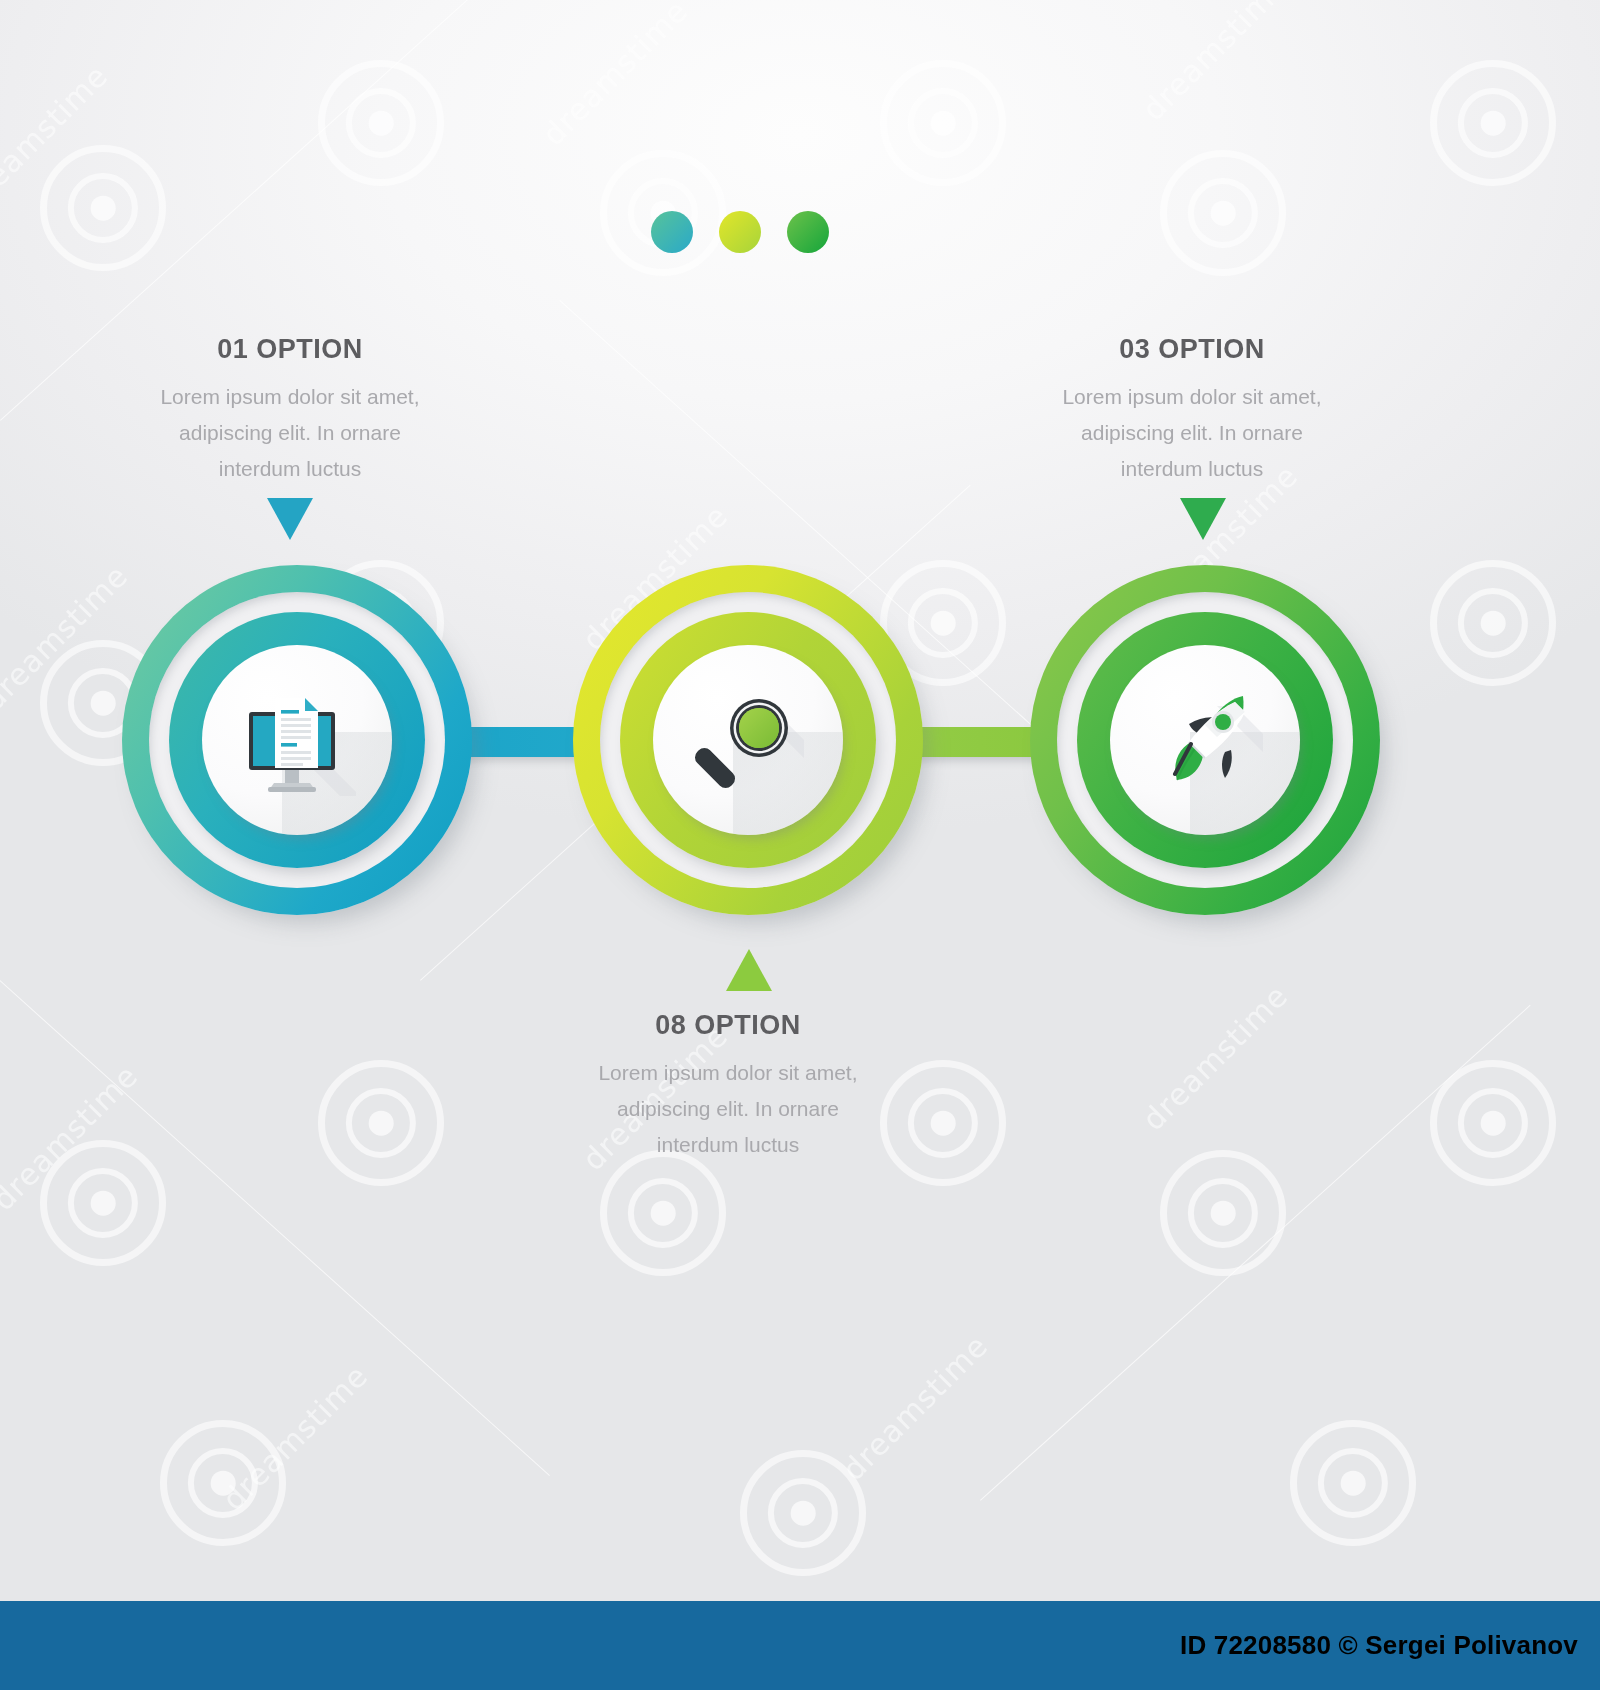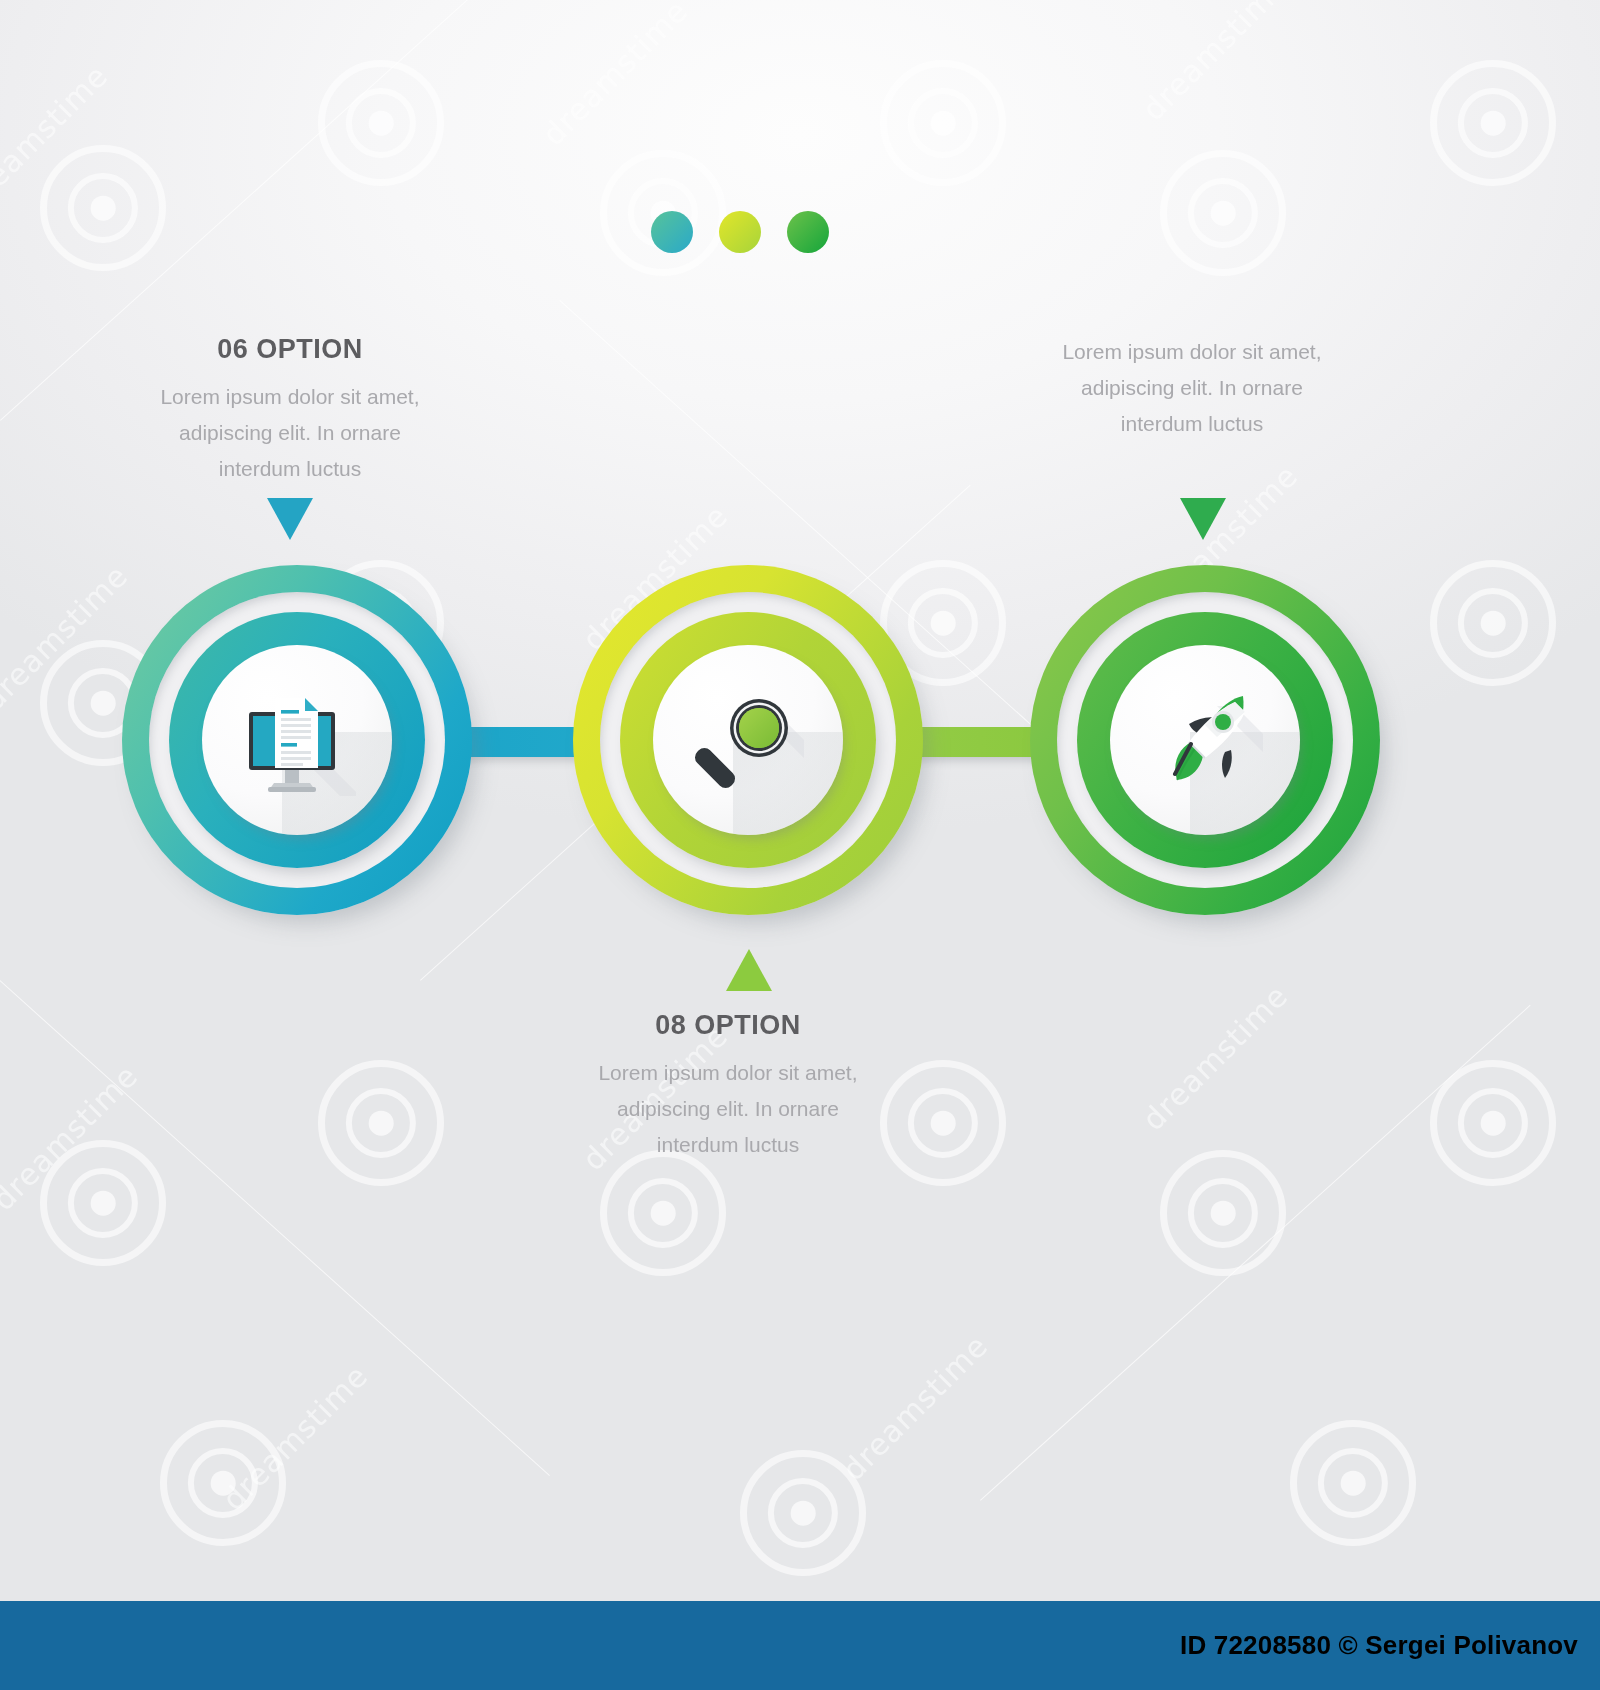--- a/index.html
+++ b/index.html
@@ -298,7 +298,7 @@
   </div>
 
   <div class="opt-block" id="opt1-block">
-    <div class="opt-title">06 OPTION</div>
+    <div class="opt-title">01 OPTION</div>
     <div class="opt-body">
       <span>Lorem ipsum dolor sit amet,</span>
       <span>adipiscing elit. In ornare</span>

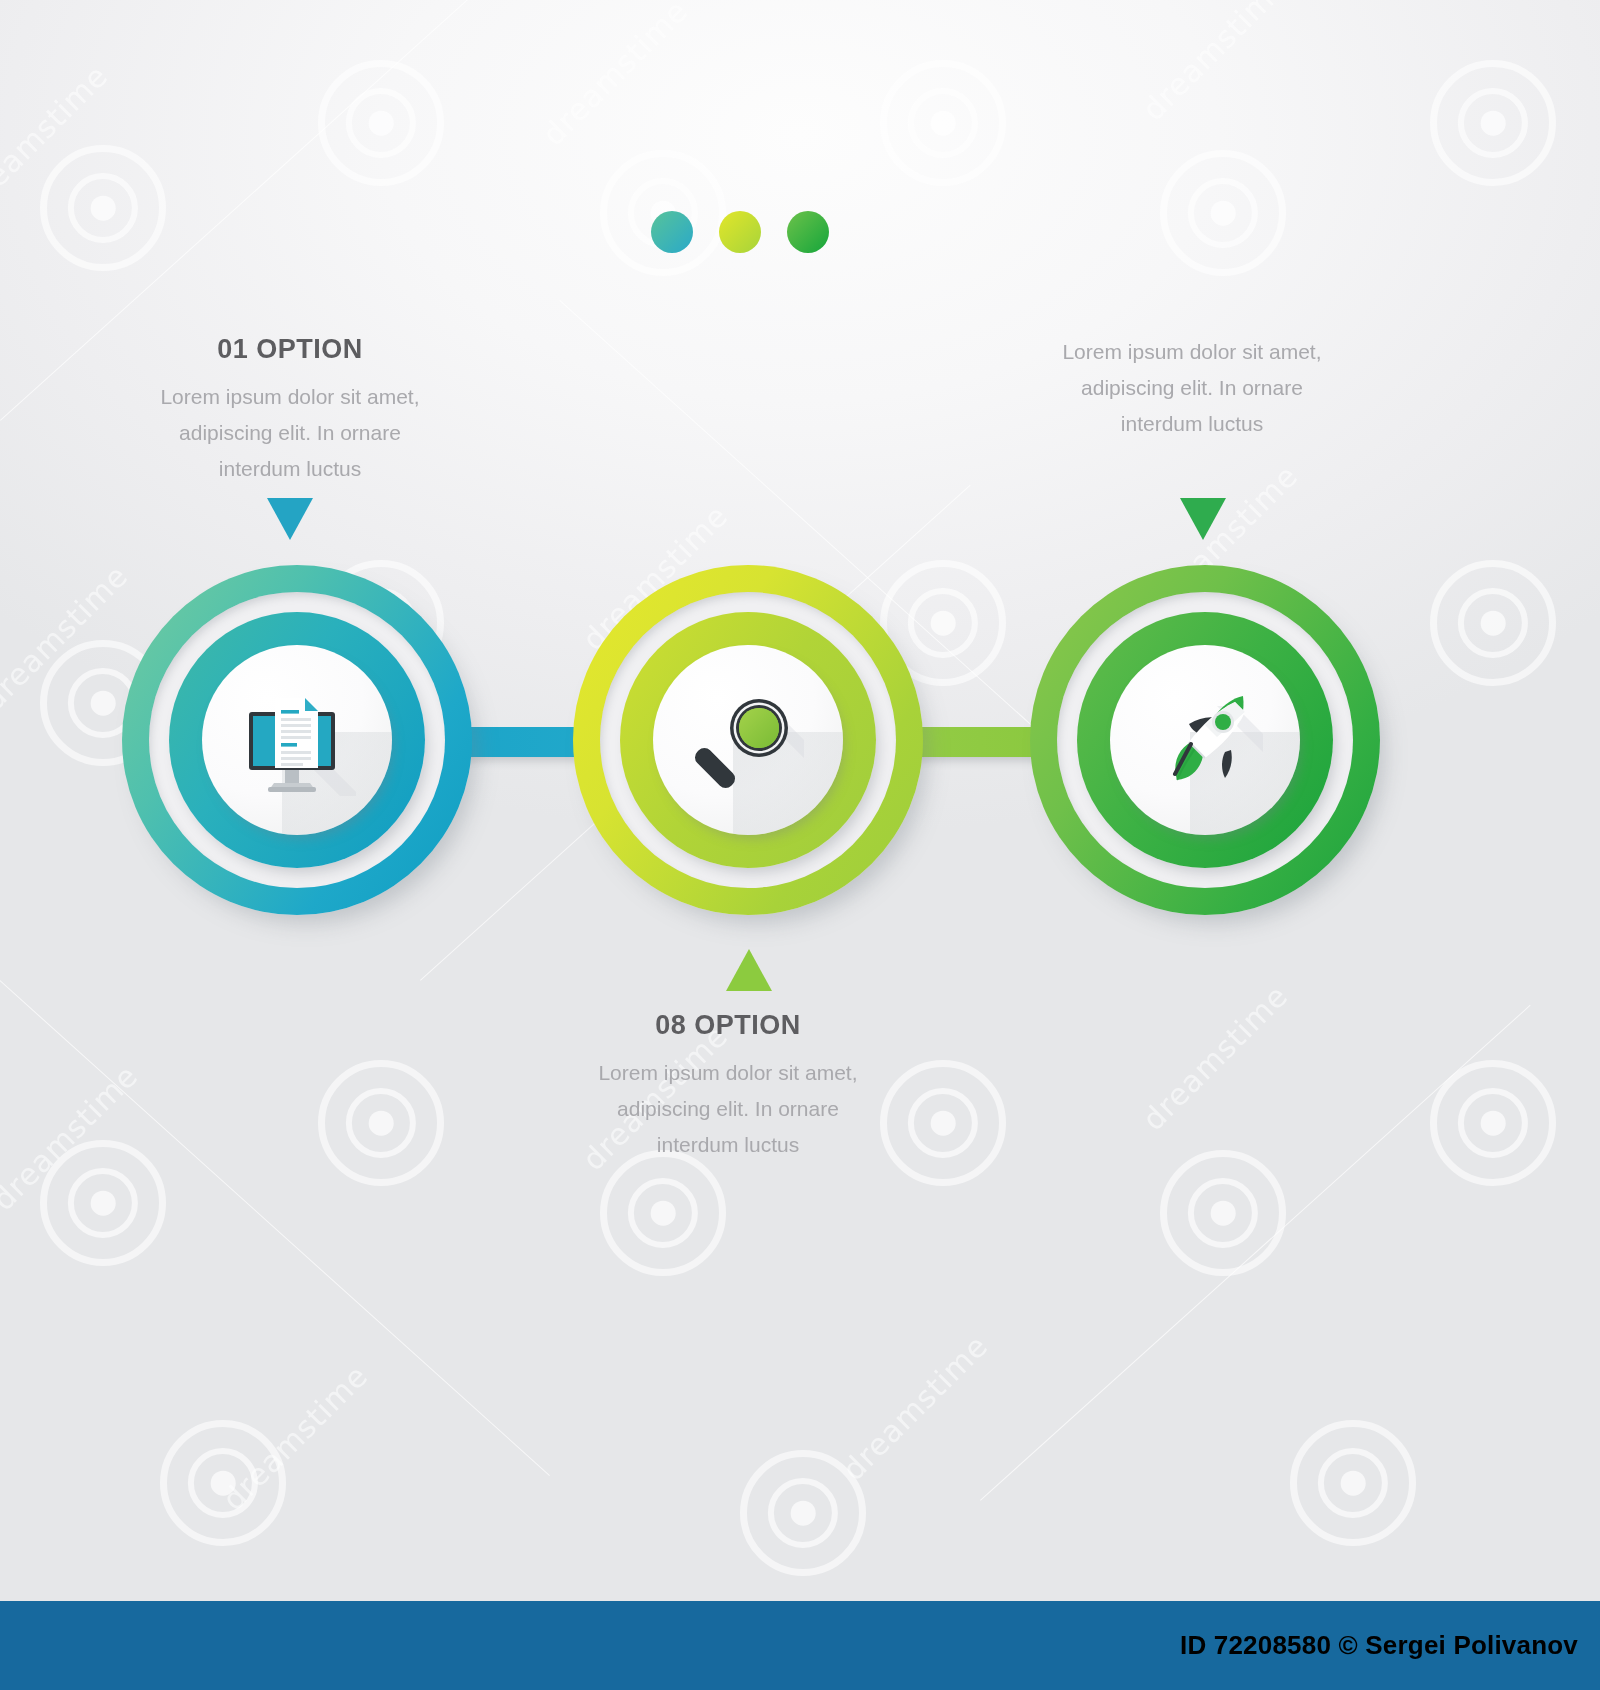--- a/index.html
+++ b/index.html
@@ -307,6 +307,7 @@
   </div>
 
   <div class="opt-block" id="opt3-block">
+    <div class="opt-title">03 OPTION</div>
     <div class="opt-body">
       <span>Lorem ipsum dolor sit amet,</span>
       <span>adipiscing elit. In ornare</span>

